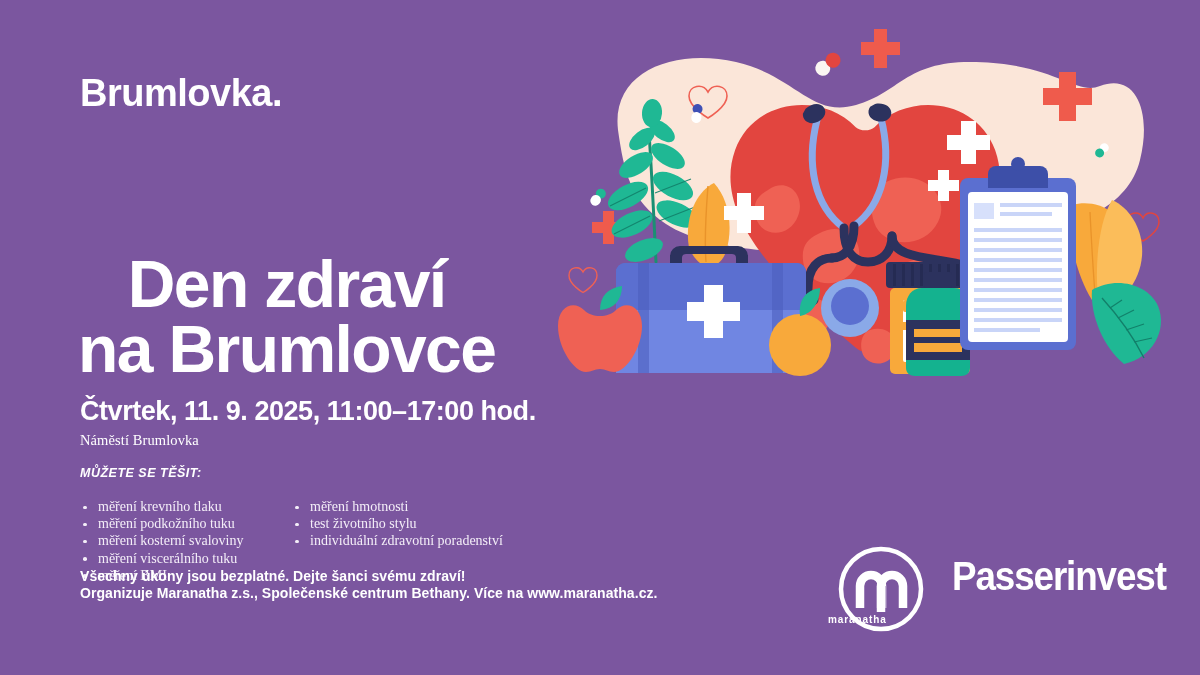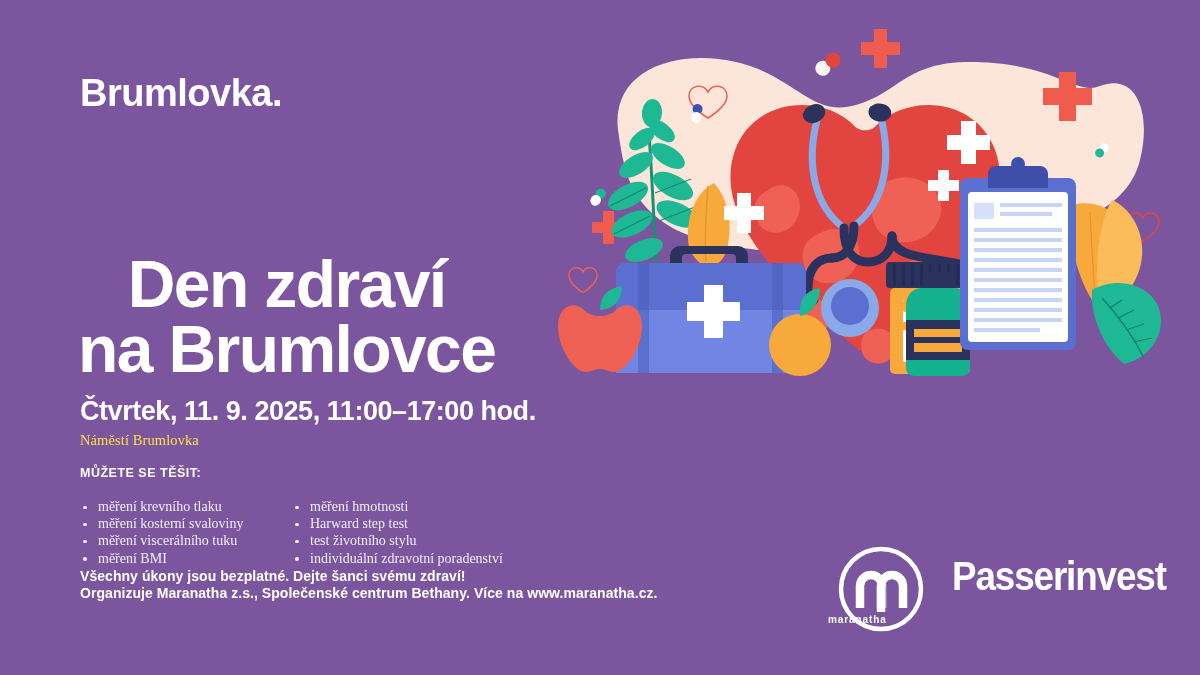--- a/index.html
+++ b/index.html
@@ -51,7 +51,7 @@
   }
   #venue {
     position:absolute; left:80px; top:432px;
-    color:#fde047;
+    color:#ffffff;
     font-family:"Liberation Serif", serif;
     font-size:14.5px;
     font-weight:400;

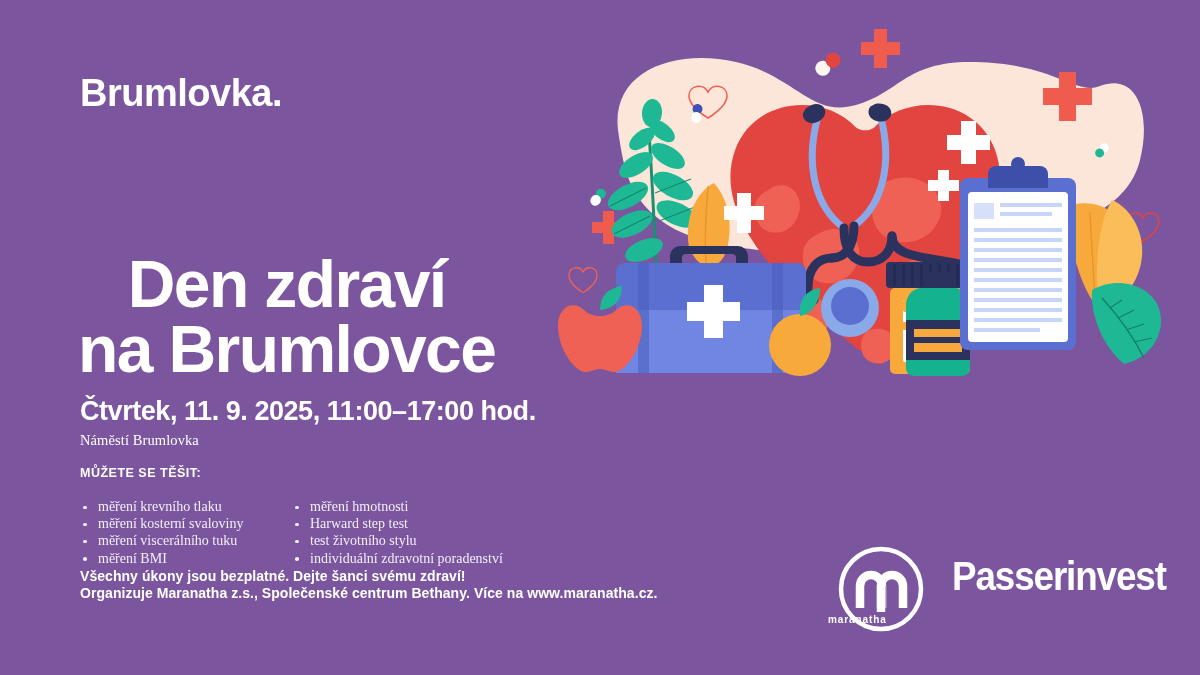--- a/index.html
+++ b/index.html
@@ -67,6 +67,7 @@
     font-weight:700;
     letter-spacing:0.5px;
     white-space:nowrap;
+    font-style:italic;
   }
   .offer-col {
     position:absolute;

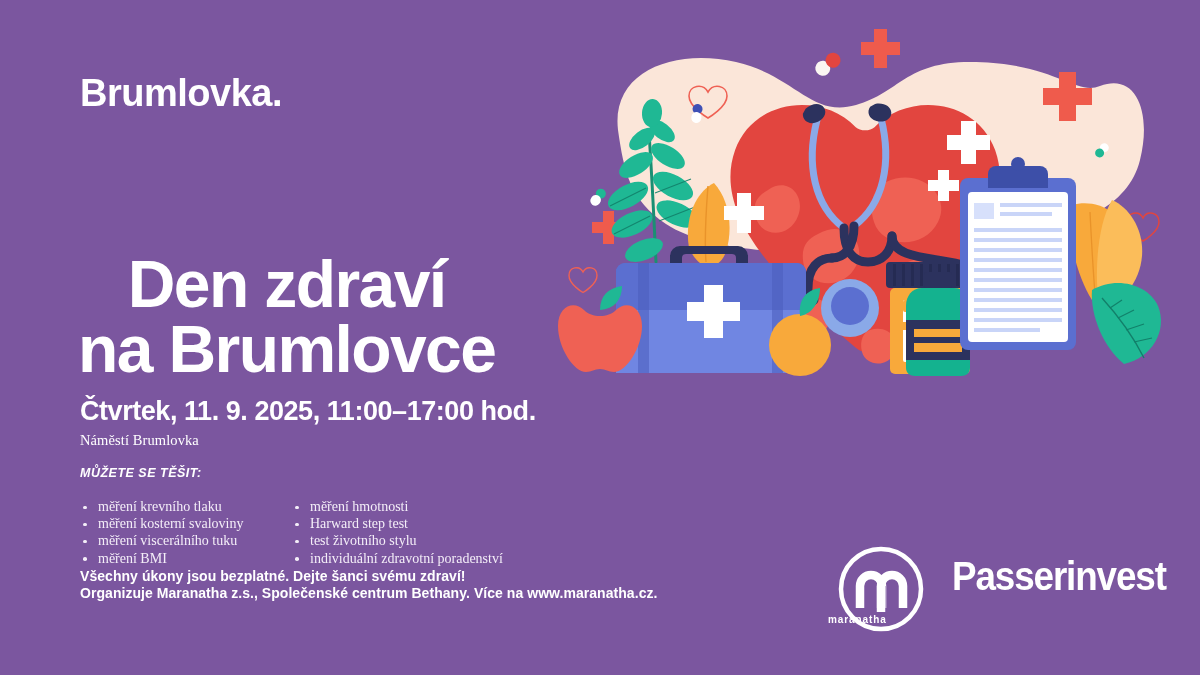--- a/index.html
+++ b/index.html
@@ -409,6 +409,7 @@
   <div class="offer-col" id="offer-col-left">
     <ul>
       <li><span>měření krevního tlaku</span></li>
+      <li><span>měření podkožního tuku</span></li>
       <li><span>měření kosterní svaloviny</span></li>
       <li><span>měření viscerálního tuku</span></li>
       <li><span>měření BMI</span></li>

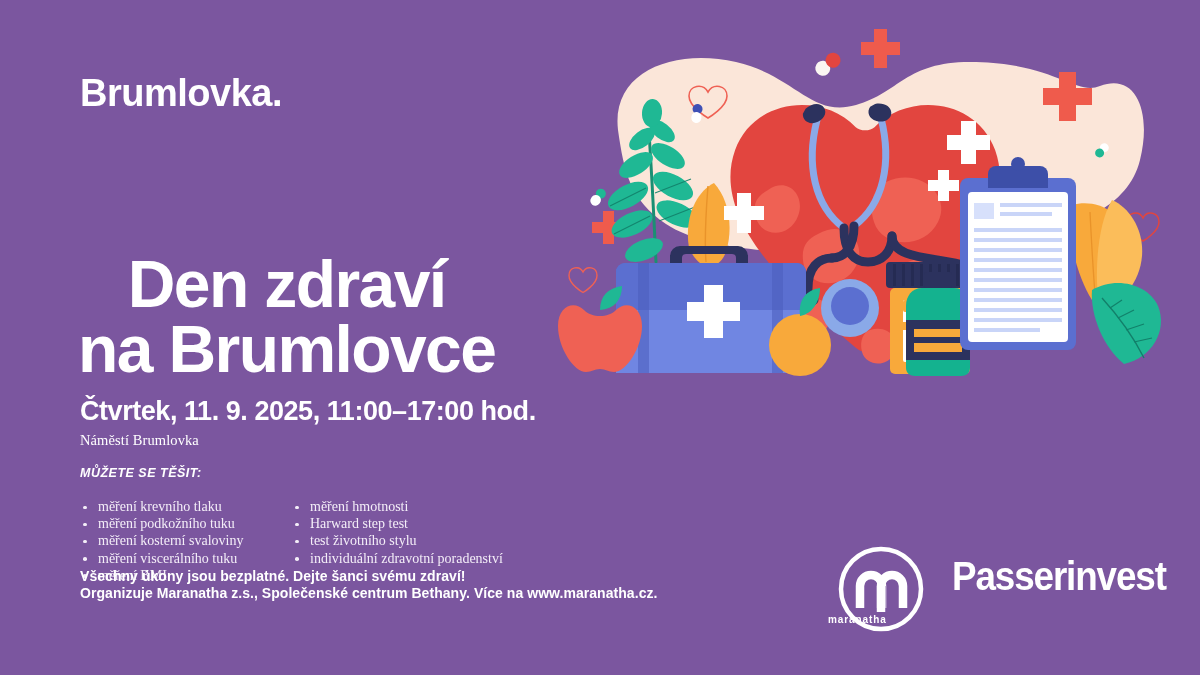--- a/index.html
+++ b/index.html
@@ -419,7 +419,6 @@
   <div class="offer-col" id="offer-col-right">
     <ul>
       <li><span>měření hmotnosti</span></li>
-      <li><span>Harward step test</span></li>
       <li><span>test životního stylu</span></li>
       <li><span>individuální zdravotní poradenství</span></li>
     </ul>

